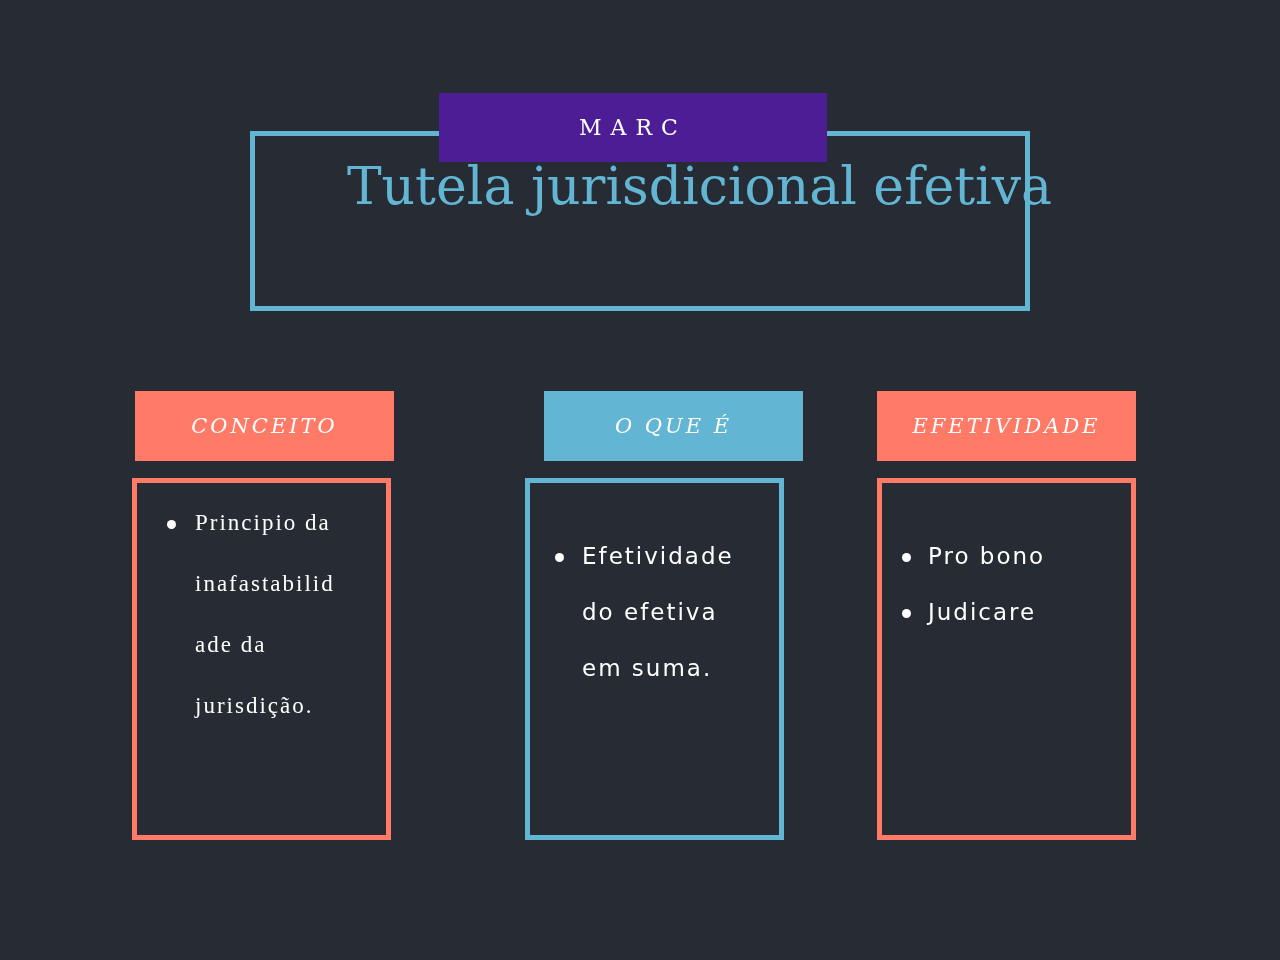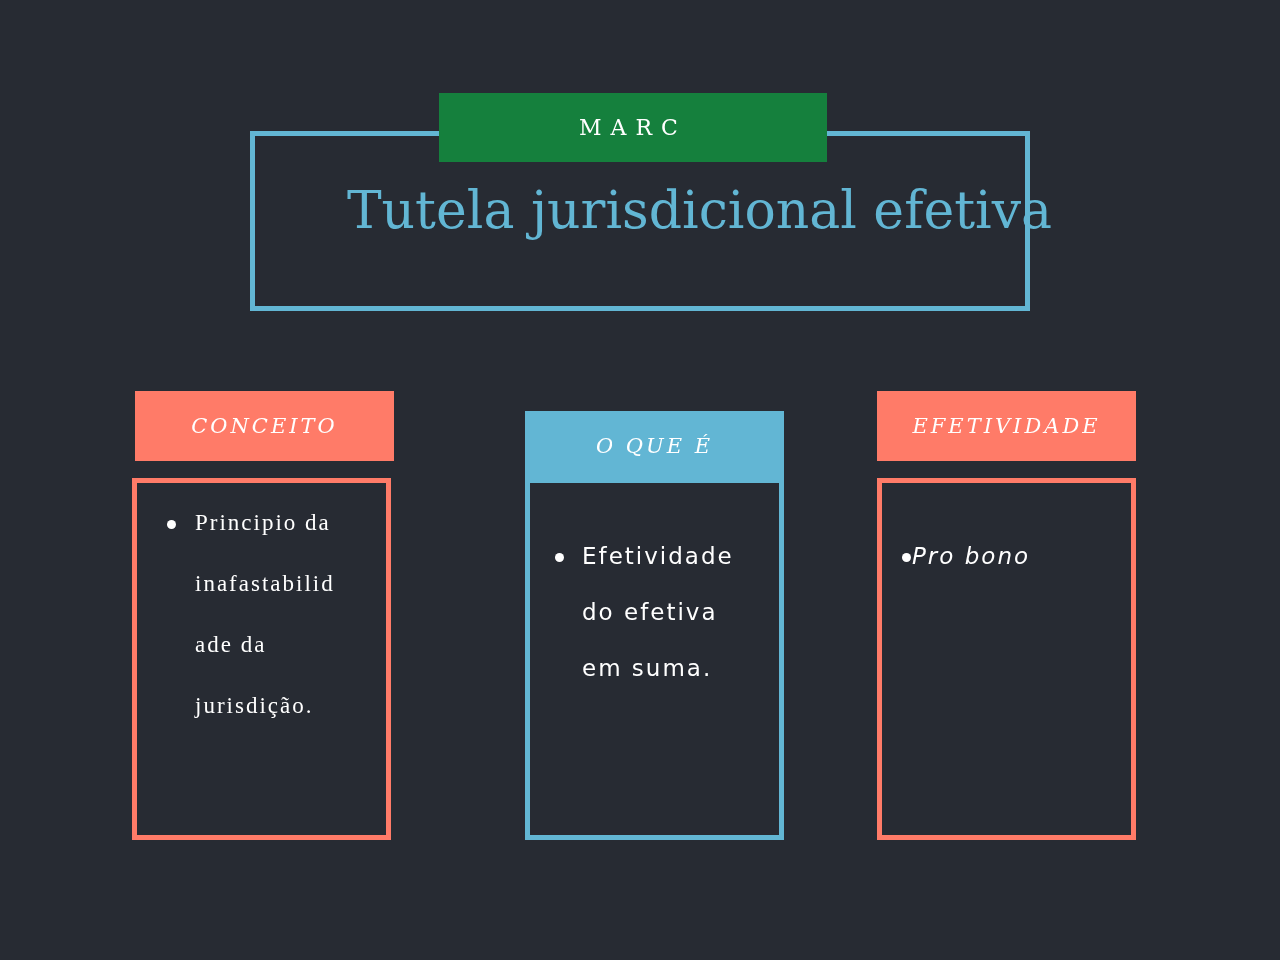--- a/index.html
+++ b/index.html
@@ -13,7 +13,7 @@
   }
   .band {
     position:absolute; left:439px; top:93px; width:388px; height:69px;
-    background:#15803d; display:flex; align-items:center; justify-content:center;
+    background:#4c1d95; display:flex; align-items:center; justify-content:center;
     color:#ffffff; font-family:"DejaVu Serif", serif; font-size:22px; letter-spacing:9px;
   }
   .title {

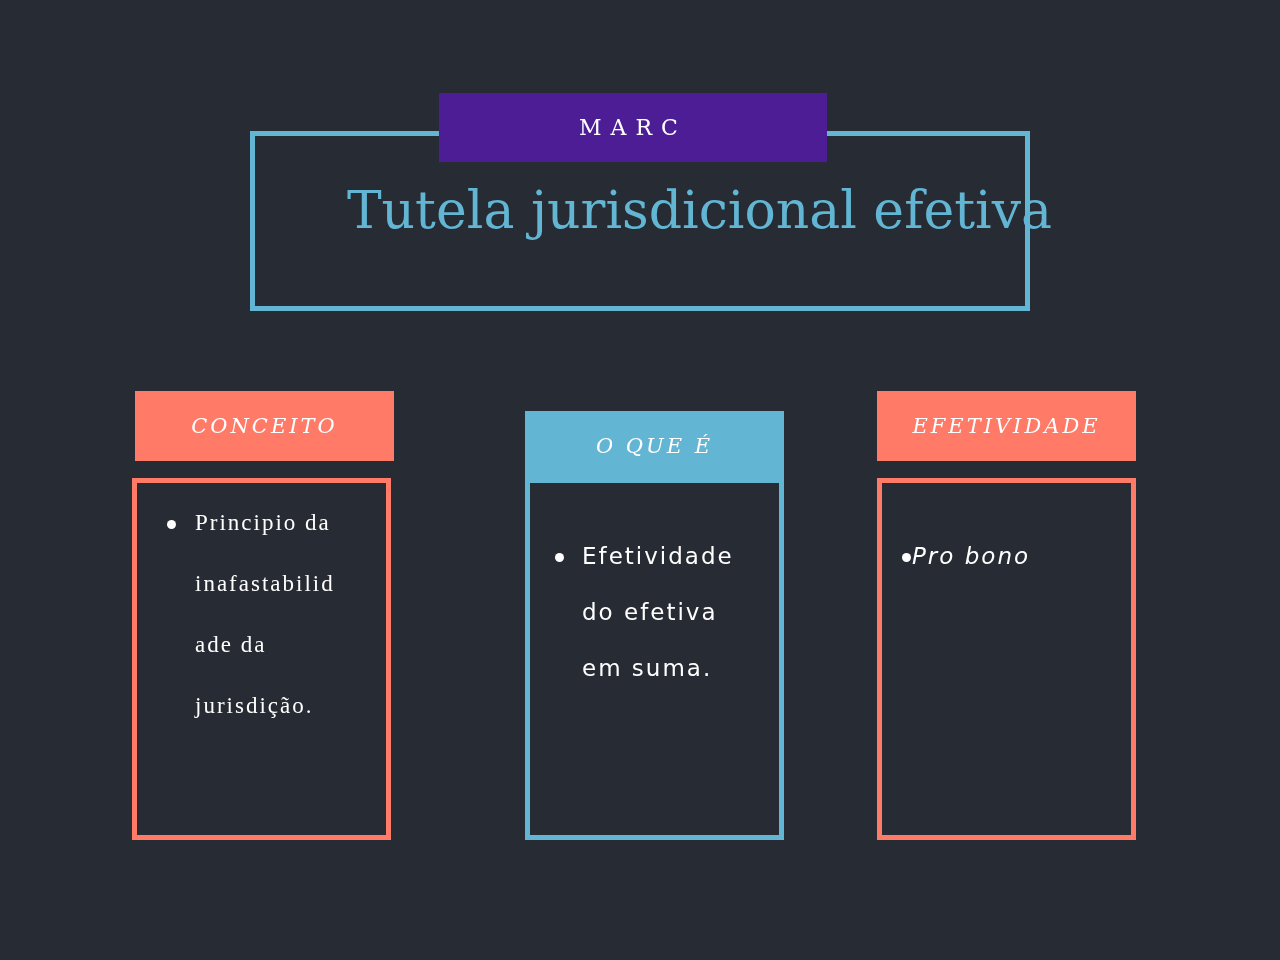--- a/index.html
+++ b/index.html
@@ -17,7 +17,7 @@
     color:#ffffff; font-family:"DejaVu Serif", serif; font-size:22px; letter-spacing:9px;
   }
   .title {
-    position:absolute; left:255px; top:180px; width:889px; text-align:center;
+    position:absolute; left:255px; top:156px; width:889px; text-align:center;
     color:#62b6d4; font-family:"DejaVu Serif", serif; font-size:52px; letter-spacing:0px;
     white-space:nowrap;
   }

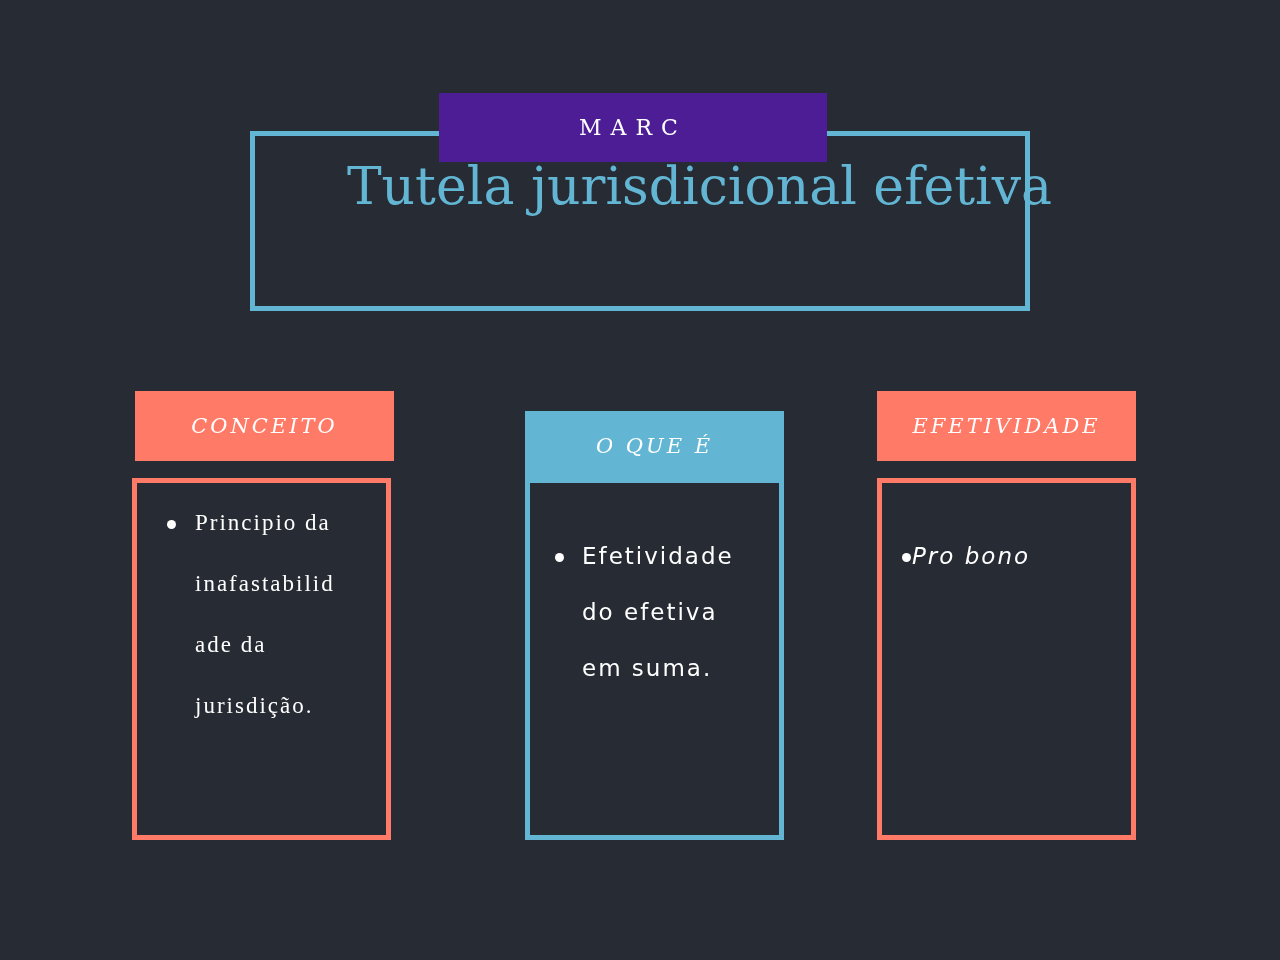--- a/index.html
+++ b/index.html
@@ -65,7 +65,7 @@
   </ul>
 </div>
 
-<div class="hdr" style="left:525px; background:#62b6d4;margin-top:20px;">
+<div class="hdr" style="left:544px; background:#62b6d4;">
   <span>O QUE É</span>
 </div>
 <div class="box" style="left:525px; border-color:#62b6d4;">

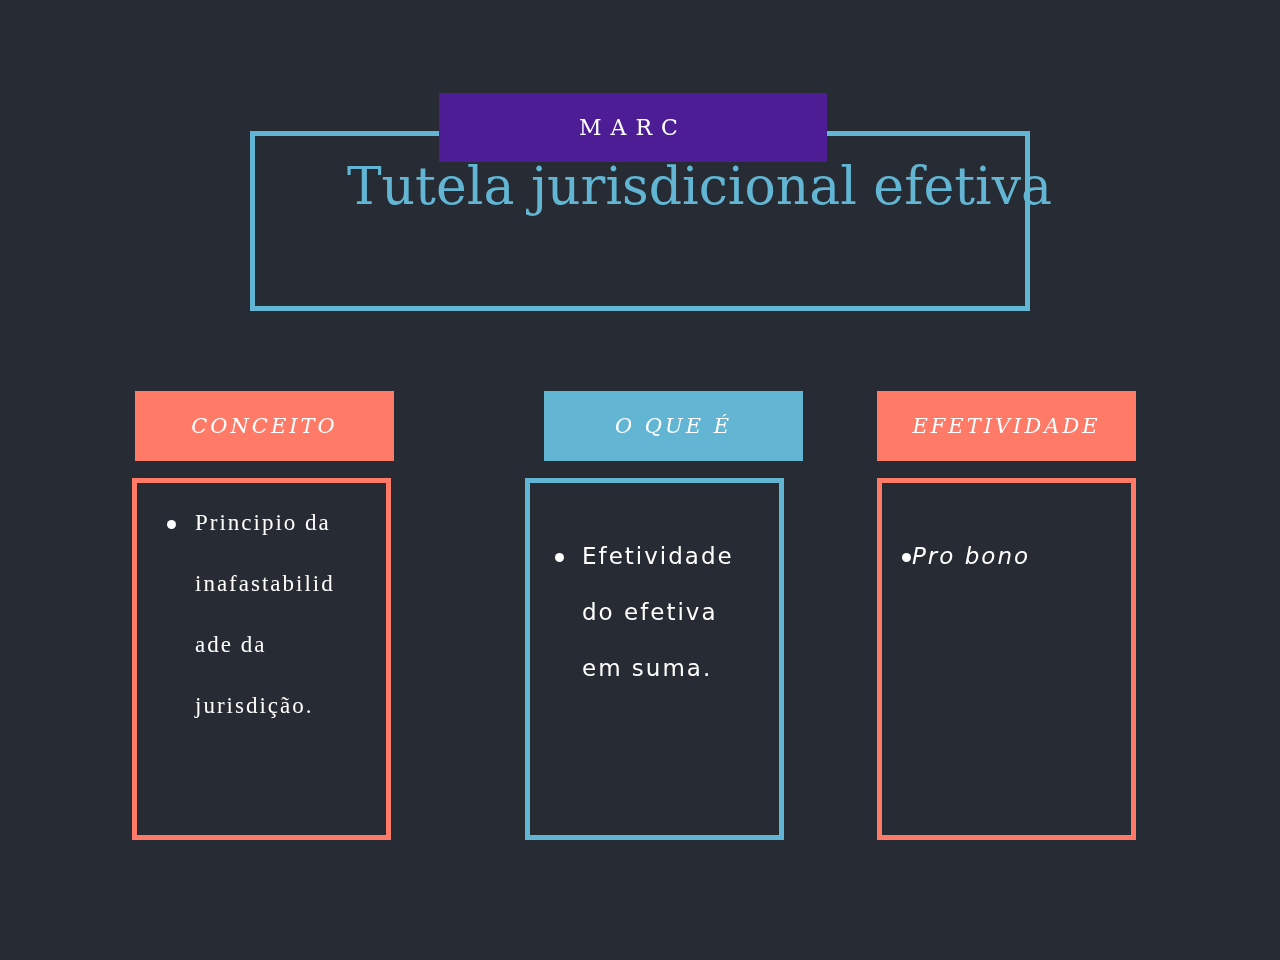--- a/index.html
+++ b/index.html
@@ -84,7 +84,7 @@
 </div>
 <div class="box" style="left:877px; border-color:#ff7b68;">
   <ul style="margin-top:45px;">
-    <li style="padding-left:30px;font-style:italic;">
+    <li style="padding-left:46px;">
       <span class="dot" style="left:20px;"></span>
       <span>Pro bono</span>
     </li>

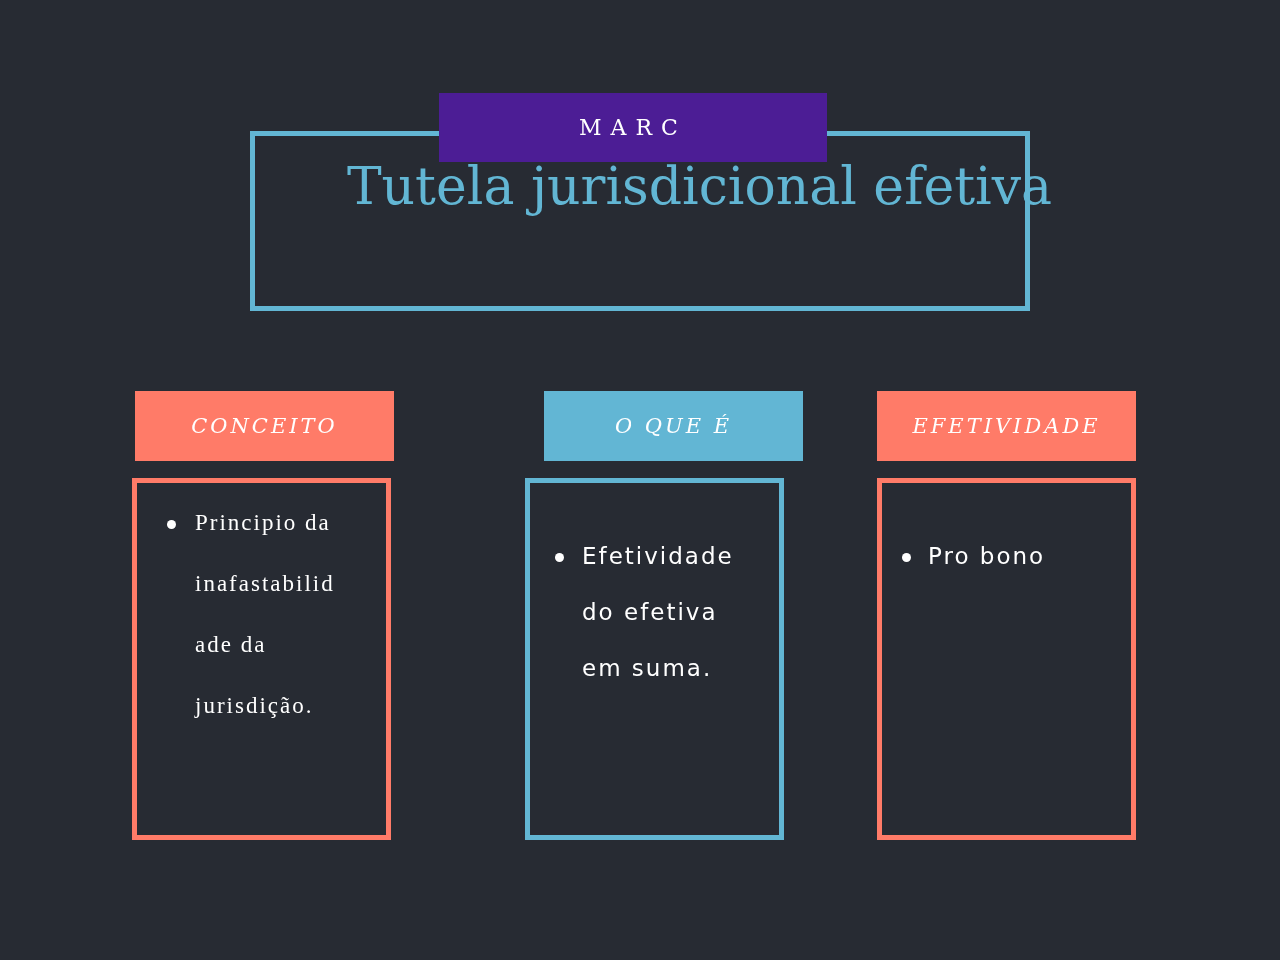--- a/index.html
+++ b/index.html
@@ -88,6 +88,10 @@
       <span class="dot" style="left:20px;"></span>
       <span>Pro bono</span>
     </li>
+    <li style="padding-left:46px;">
+      <span class="dot" style="left:20px;"></span>
+      <span>Judicare</span>
+    </li>
   </ul>
 </div>
 

